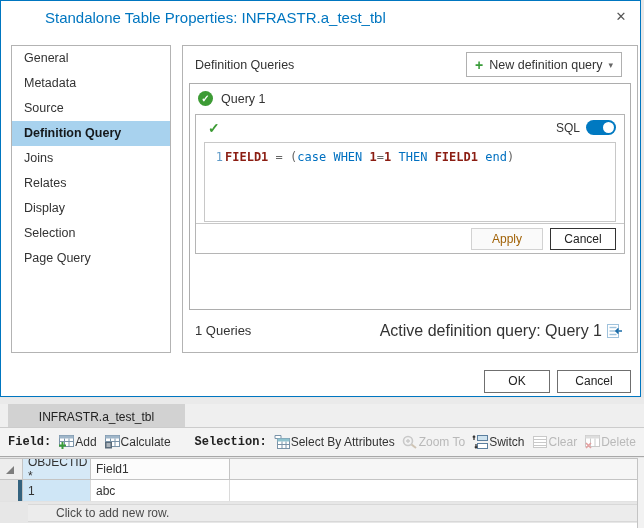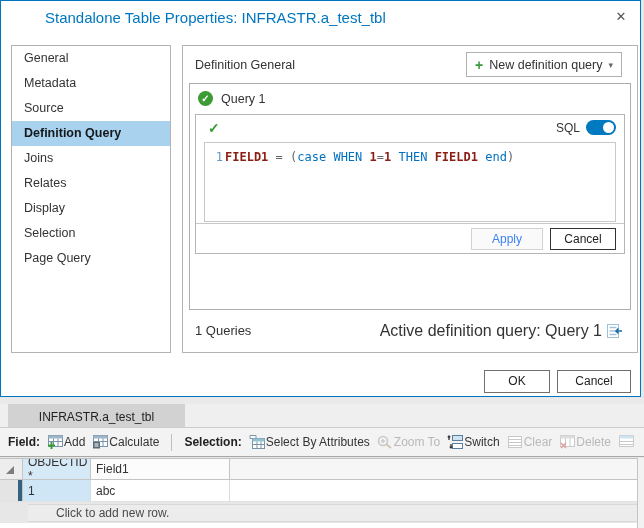--- a/index.html
+++ b/index.html
@@ -176,7 +176,7 @@
   </div>
 
   <div class="main-box">
-    <div class="panel-title">Definition General</div>
+    <div class="panel-title">Definition Queries</div>
 
     <div class="new-btn">
       <span class="plus">+</span>

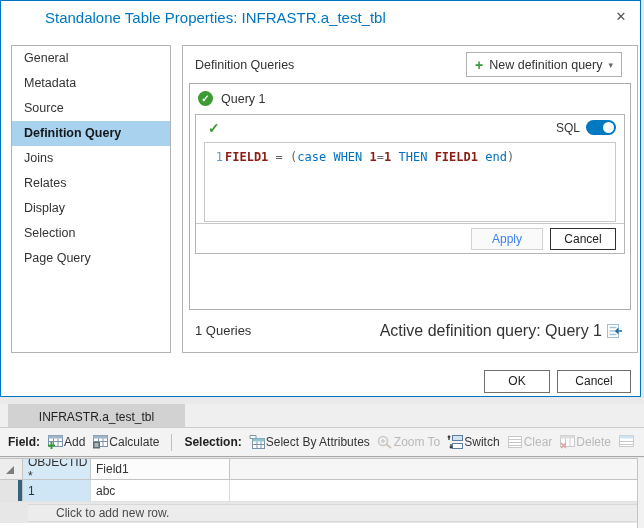--- a/index.html
+++ b/index.html
@@ -95,7 +95,7 @@
     display:flex; align-items:center; justify-content:flex-end; gap:7px; padding-right:8px;
   }
   .btn { font-size:12px; text-align:center; cursor:pointer; background:#fff; }
-  .btn-apply { width:72px; height:22px; line-height:20px; border:1px solid #d2d2d2; color:#3b82f6; background:#fafafa; cursor:default; }
+  .btn-apply { width:72px; height:22px; line-height:20px; border:1px solid #d2d2d2; color:#a16207; background:#fafafa; cursor:default; }
   .btn-cancel-inner { width:66px; height:22px; line-height:20px; border:1px solid #333; color:#222; }
   .status-left { position:absolute; left:12px; bottom:14px; font-size:13px; color:#333; }
   .status-right {

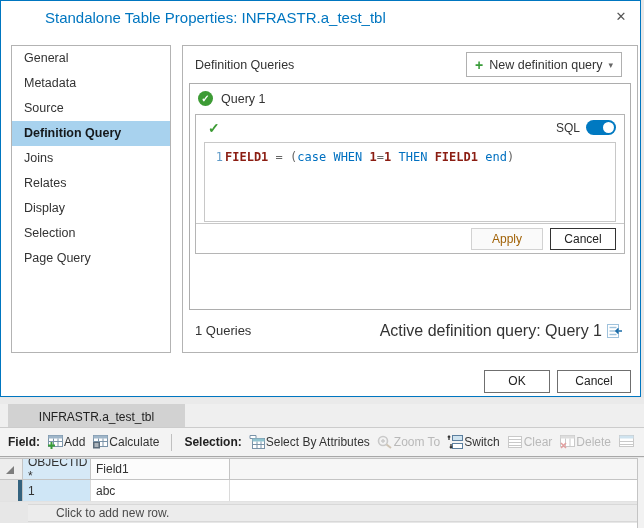--- a/index.html
+++ b/index.html
@@ -120,7 +120,7 @@
     display:flex; align-items:center; gap:7px; padding-left:8px;
     font-size:12px; overflow:hidden; white-space:nowrap;
   }
-  .tb-label { font-weight:bold; color:#222; }
+  .tb-label { font-weight:bold; color:#222;font-family:Liberation Mono, monospace; }
   .tb-btn { display:flex; align-items:center; gap:1px; color:#333; cursor:pointer;text-align:center; }
   .tb-btn.disabled { color:#b9b9b9; cursor:default; }
   .tb-sep { width:1px; height:17px; background:#c0c0c0; margin:0 5px; }

